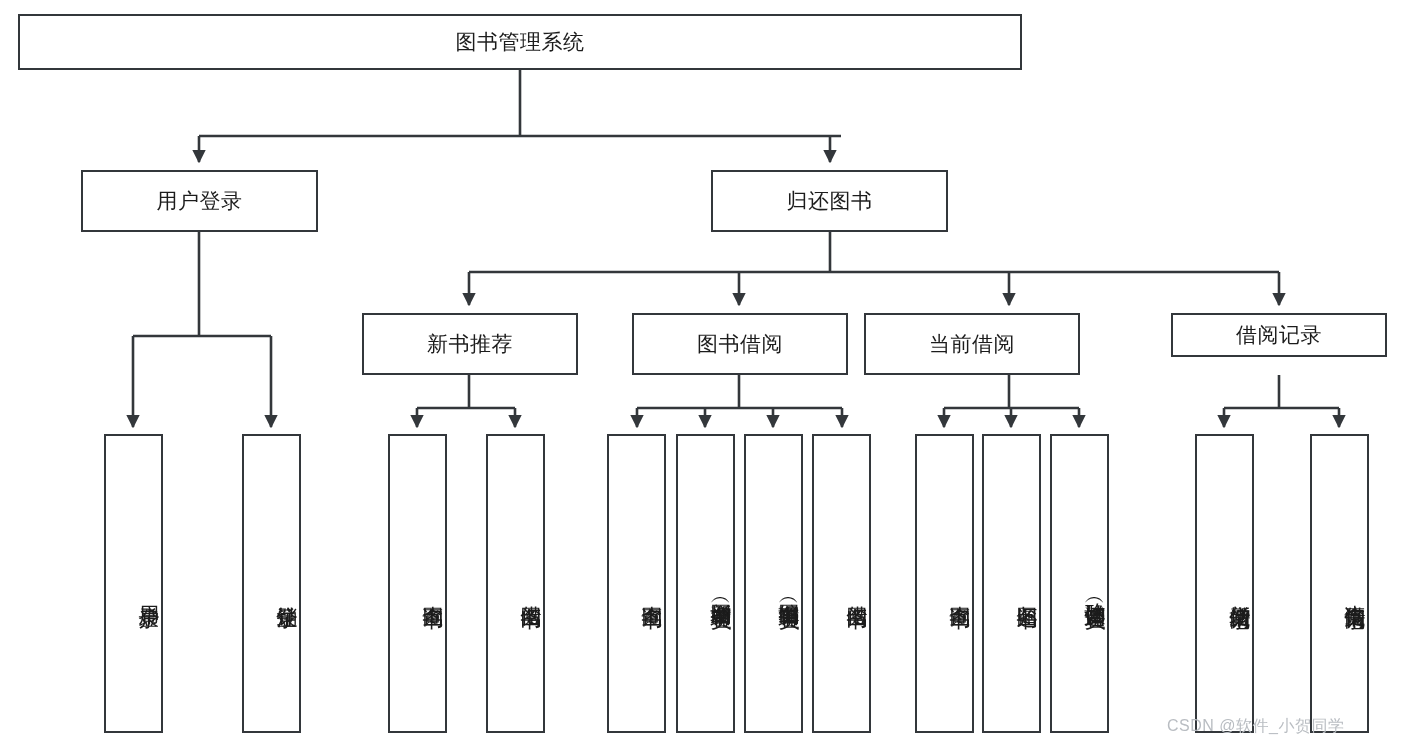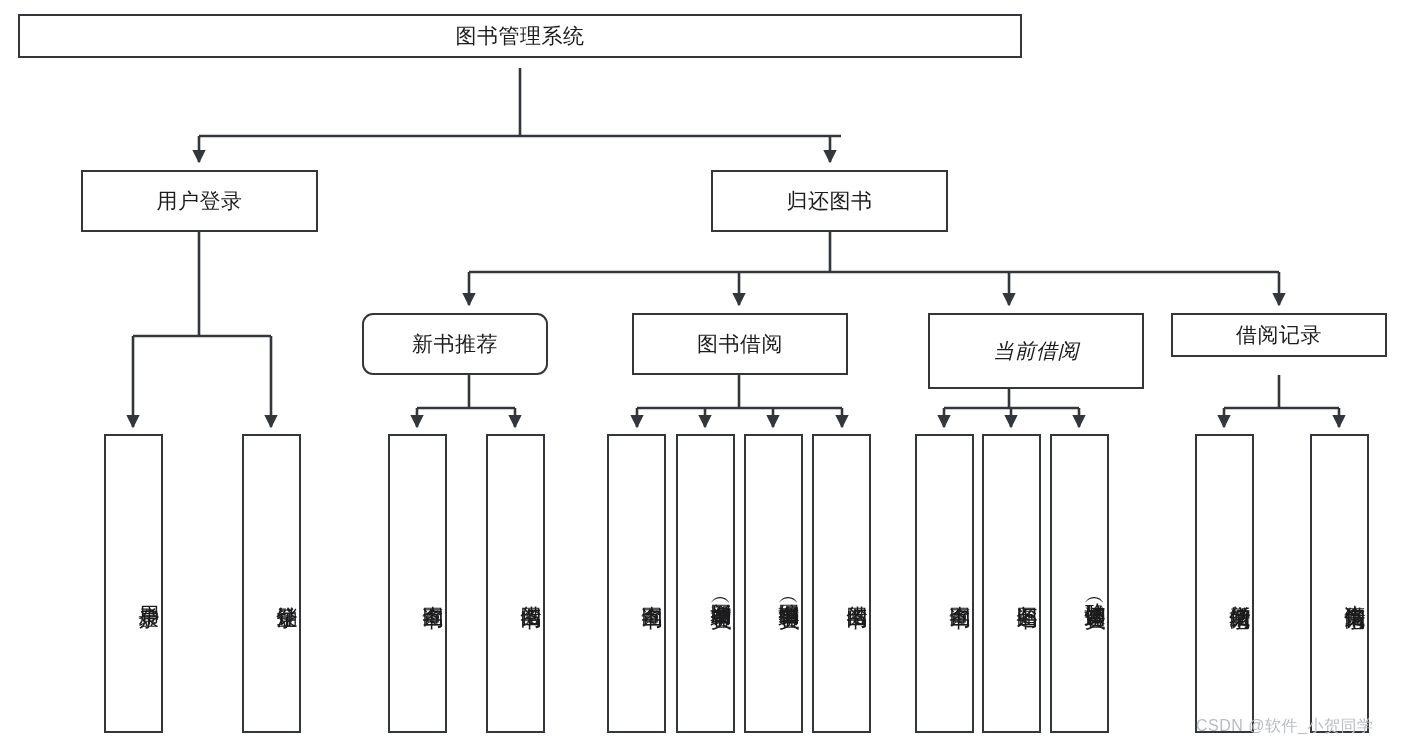--- a/index.html
+++ b/index.html
@@ -113,7 +113,7 @@
     </g>
   </svg>
 
-  <div class="node-box node-h" style="left:18px; top:14px; width:1004px; height:44px;">图书管理系统</div>
+  <div class="node-box node-h" style="left:18px; top:14px; width:1004px; height:56px;">图书管理系统</div>
 
   <div class="node-box node-h" style="left:81px; top:170px; width:237px; height:62px;">用户登录</div>
   <div class="node-box node-h" style="left:711px; top:170px; width:237px; height:62px;">归还图书</div>

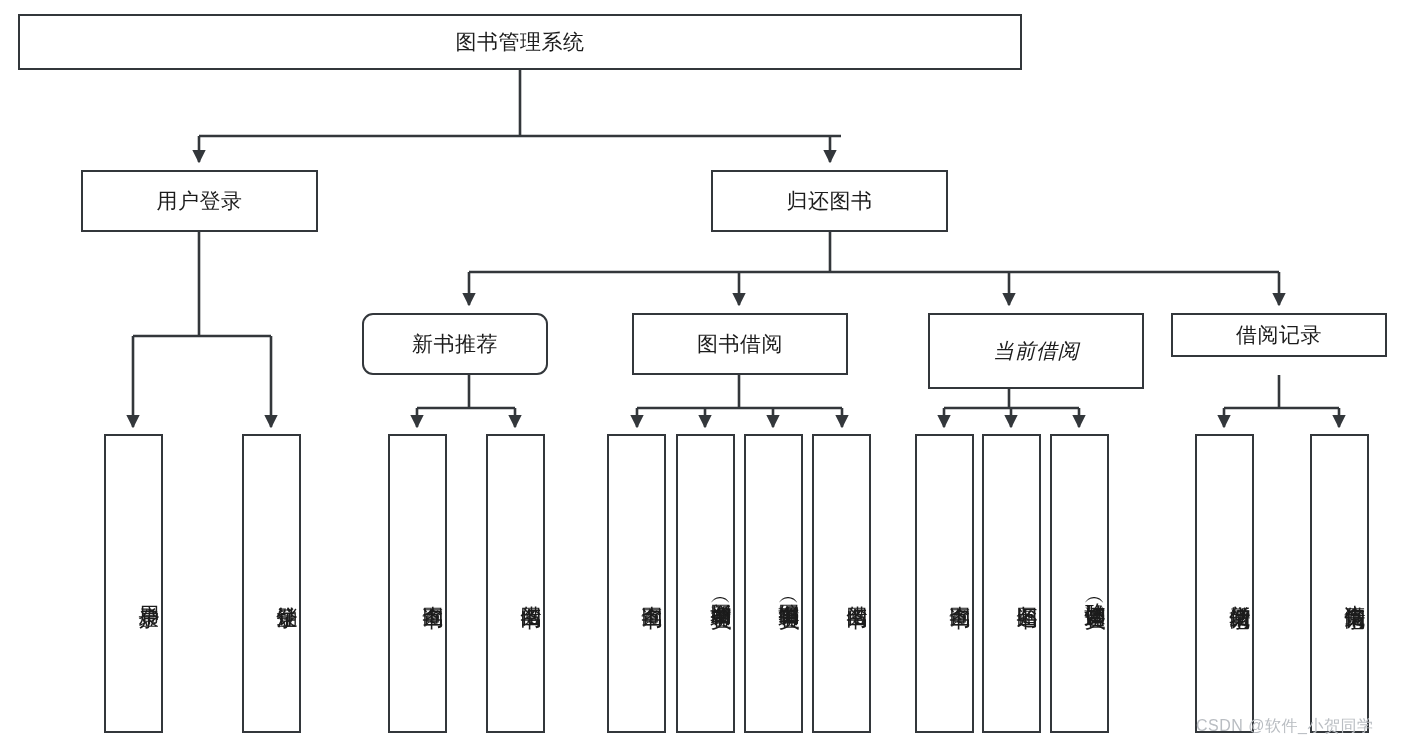--- a/index.html
+++ b/index.html
@@ -118,7 +118,7 @@
   <div class="node-box node-h" style="left:81px; top:170px; width:237px; height:62px;">用户登录</div>
   <div class="node-box node-h" style="left:711px; top:170px; width:237px; height:62px;">归还图书</div>
 
-  <div class="node-box node-h" style="left:362px; top:313px; width:186px; height:62px;border-radius:11px;">新书推荐</div>
+  <div class="node-box node-h" style="left:362px; top:313px; width:216px; height:62px;">新书推荐</div>
   <div class="node-box node-h" style="left:632px; top:313px; width:216px; height:62px;">图书借阅</div>
   <div class="node-box node-h" style="left:928px; top:313px; width:216px; height:76px;font-style:italic;">当前借阅</div>
   <div class="node-box node-h" style="left:1171px; top:313px; width:216px; height:44px;">借阅记录</div>

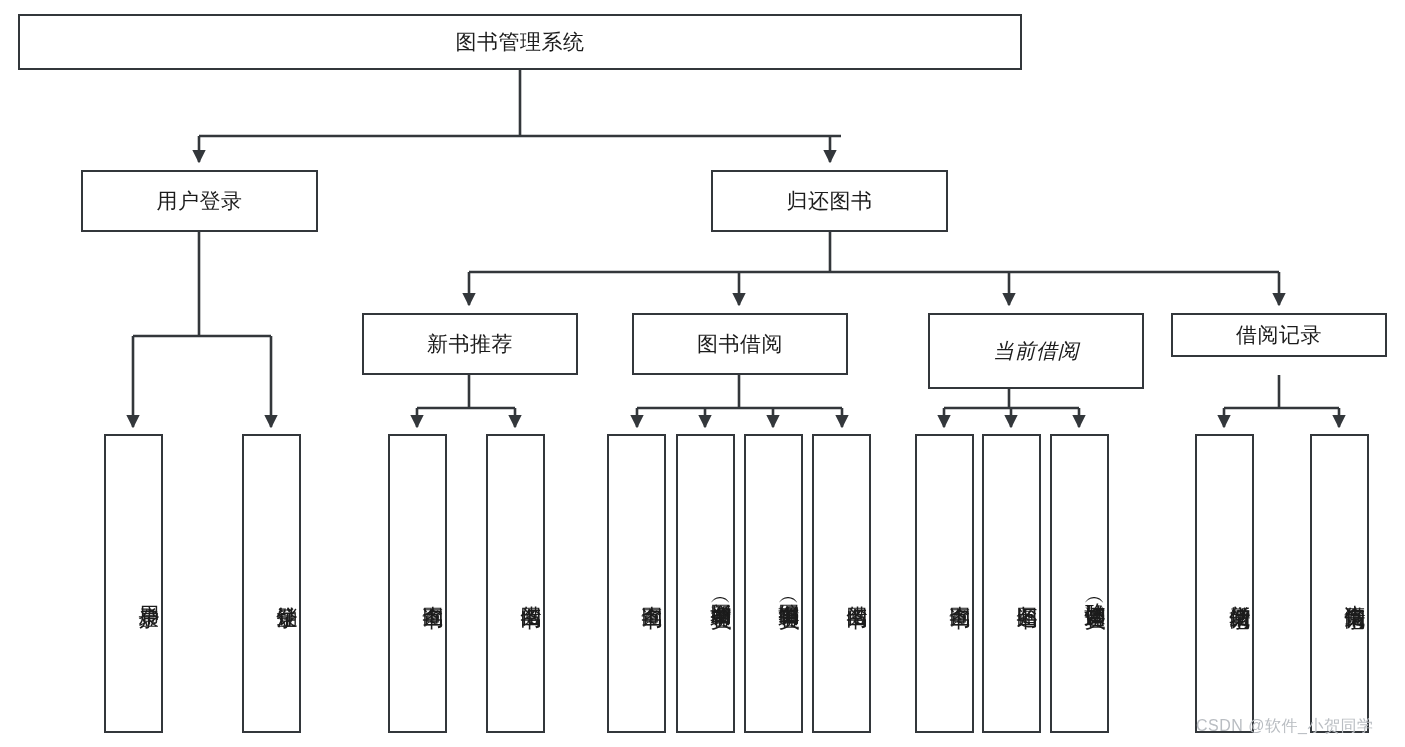--- a/index.html
+++ b/index.html
@@ -120,7 +120,7 @@
 
   <div class="node-box node-h" style="left:362px; top:313px; width:216px; height:62px;">新书推荐</div>
   <div class="node-box node-h" style="left:632px; top:313px; width:216px; height:62px;">图书借阅</div>
-  <div class="node-box node-h" style="left:928px; top:313px; width:216px; height:76px;font-style:italic;">当前借阅</div>
+  <div class="node-box node-h" style="left:864px; top:313px; width:216px; height:62px;">当前借阅</div>
   <div class="node-box node-h" style="left:1171px; top:313px; width:216px; height:44px;">借阅记录</div>
 
   <div class="node-box node-v" style="left:104px; top:434px; width:59px; height:299px;">用户登录</div>

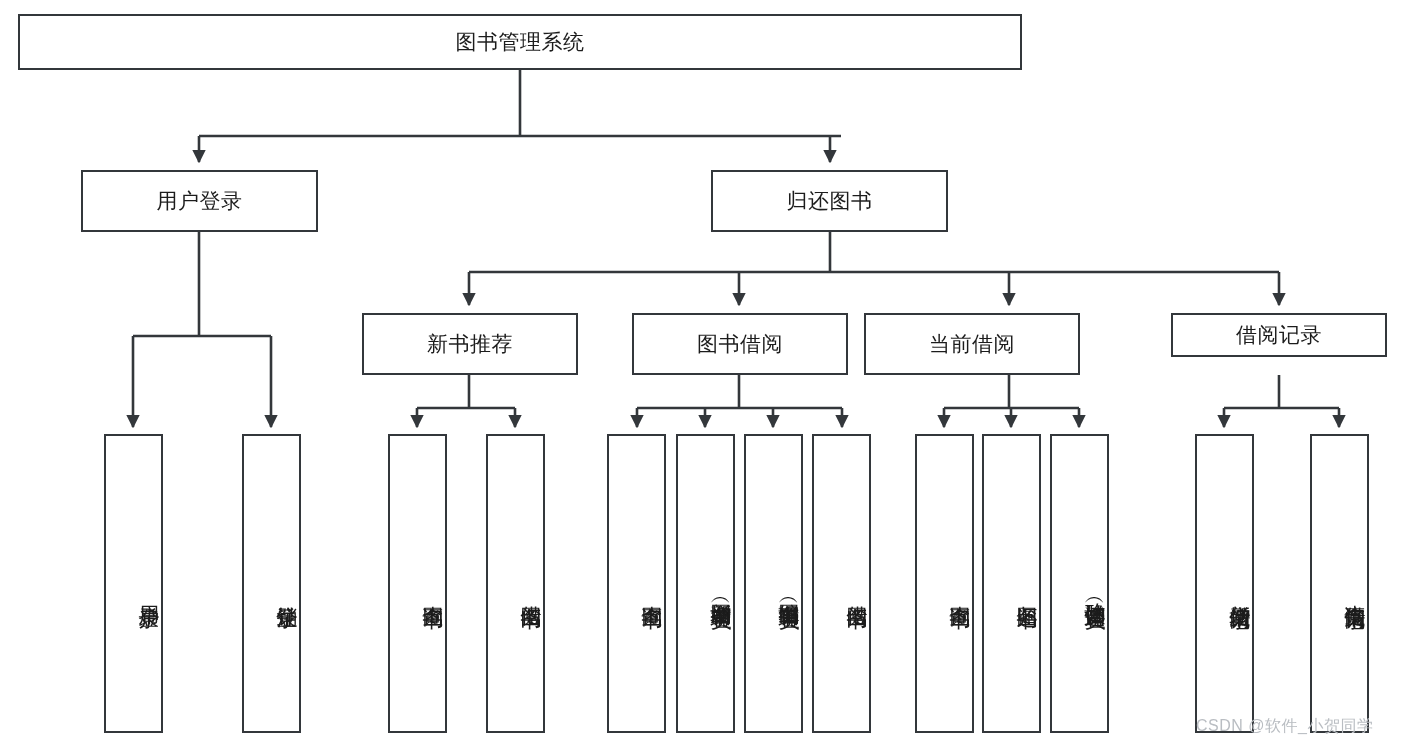--- a/index.html
+++ b/index.html
@@ -141,7 +141,7 @@
   <div class="node-box node-v" style="left:1195px; top:434px; width:59px; height:299px;">新增借阅记录</div>
   <div class="node-box node-v" style="left:1310px; top:434px; width:59px; height:299px;">查询借阅记录</div>
 
-  <div class="watermark" style="left:1196px; top:716px;">CSDN @软件_小贺同学</div>
+  <div class="watermark" style="left:1167px; top:716px;">CSDN @软件_小贺同学</div>
 
 </div>
 

